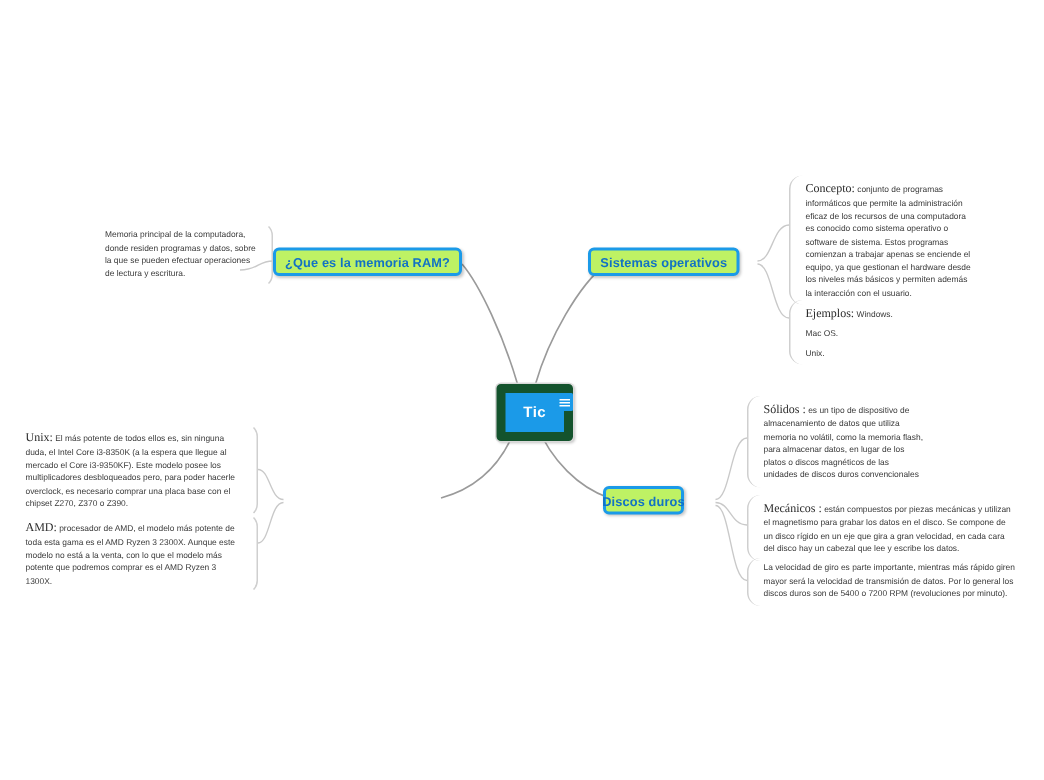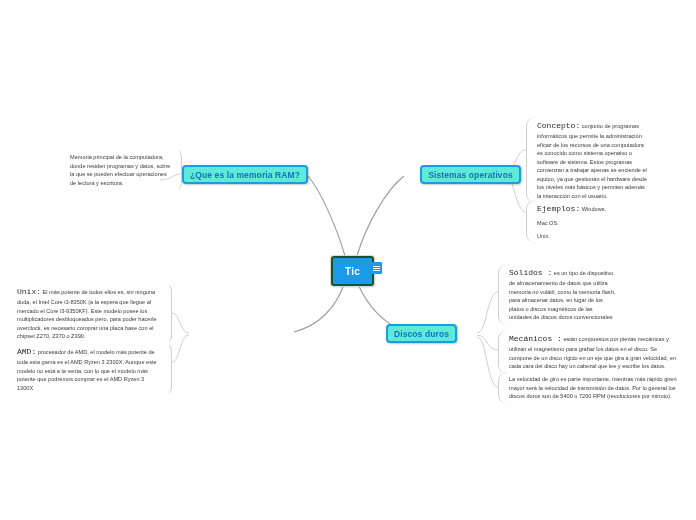--- a/index.html
+++ b/index.html
@@ -105,7 +105,7 @@
   .note p { margin: 0 0 4px 0; }
   .note p:last-child { margin-bottom: 0; }
   .term {
-    font-family: Liberation Mono, monospace;
+    font-family: Liberation Serif, serif;
     font-size: 8px;
     color: #2b2b2b;
   }

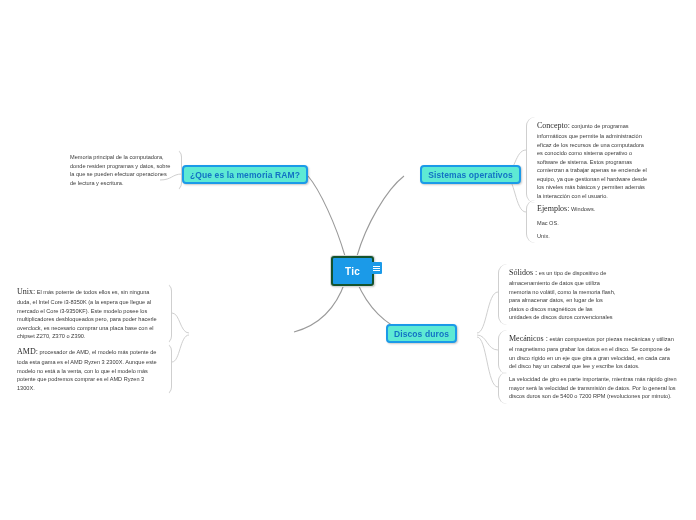--- a/index.html
+++ b/index.html
@@ -73,7 +73,7 @@
   
   .branch-node {
     position: absolute;
-    background: #5eead4;
+    background: #bef264;
     border: 2px solid #1b9ae8;
     border-radius: 4px;
     box-shadow: 1px 1px 2px rgba(0,0,0,0.22);

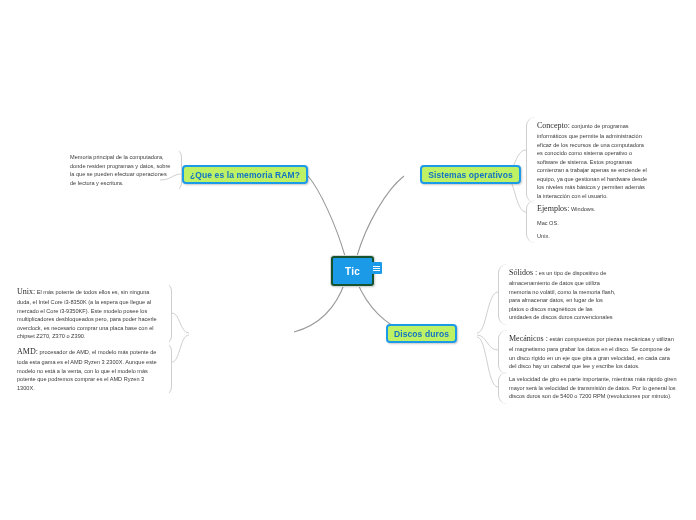--- a/index.html
+++ b/index.html
@@ -90,7 +90,7 @@
     white-space: nowrap;
   }
   #node-ram   { left: 182px; top: 165px; width: 126px; }
-  #node-so    { left: 420px; top: 165px; width: 101px; }
+  #node-so    { left: 392px; top: 165px; width: 101px; }
   #node-proc  { left: 189px; top: 324px; width: 105px; }
   #node-disc  { left: 386px; top: 324px; width: 71px; }
 

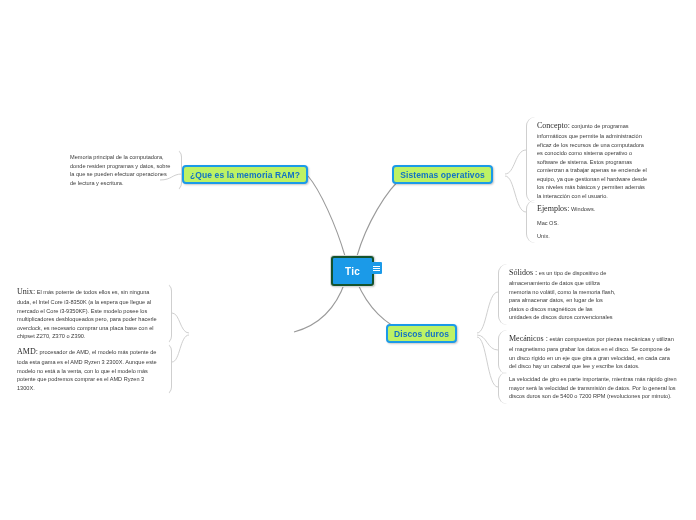--- a/index.html
+++ b/index.html
@@ -36,7 +36,7 @@
     width: 39px;
     height: 26px;
     background: #1b9ae8;
-    border: 2px solid #14532d;
+    border: 6px solid #14532d;
     box-shadow: 0 0 0 1px #d9d9d9, 1px 1px 2px rgba(0,0,0,0.25);
     border-radius: 3px;
     color: #ffffff;

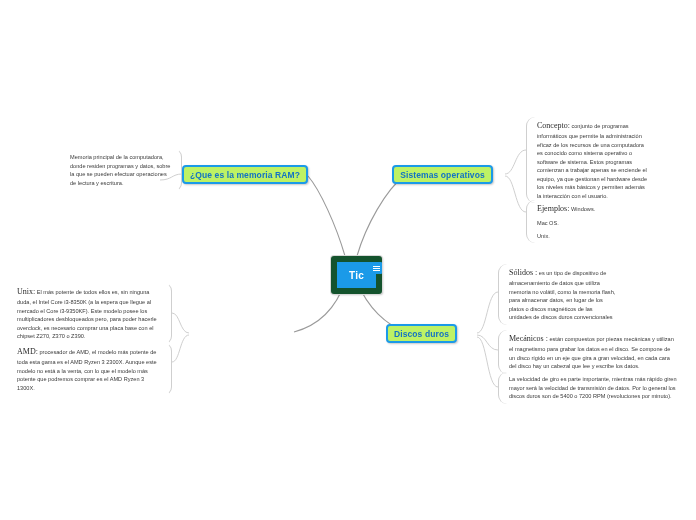--- a/index.html
+++ b/index.html
@@ -92,7 +92,7 @@
   #node-ram   { left: 182px; top: 165px; width: 126px; }
   #node-so    { left: 392px; top: 165px; width: 101px; }
   #node-proc  { left: 189px; top: 324px; width: 105px; }
-  #node-disc  { left: 386px; top: 324px; width: 71px; }
+  #node-disc  { left: 402px; top: 324px; width: 54px; }
 
   
   .note {

